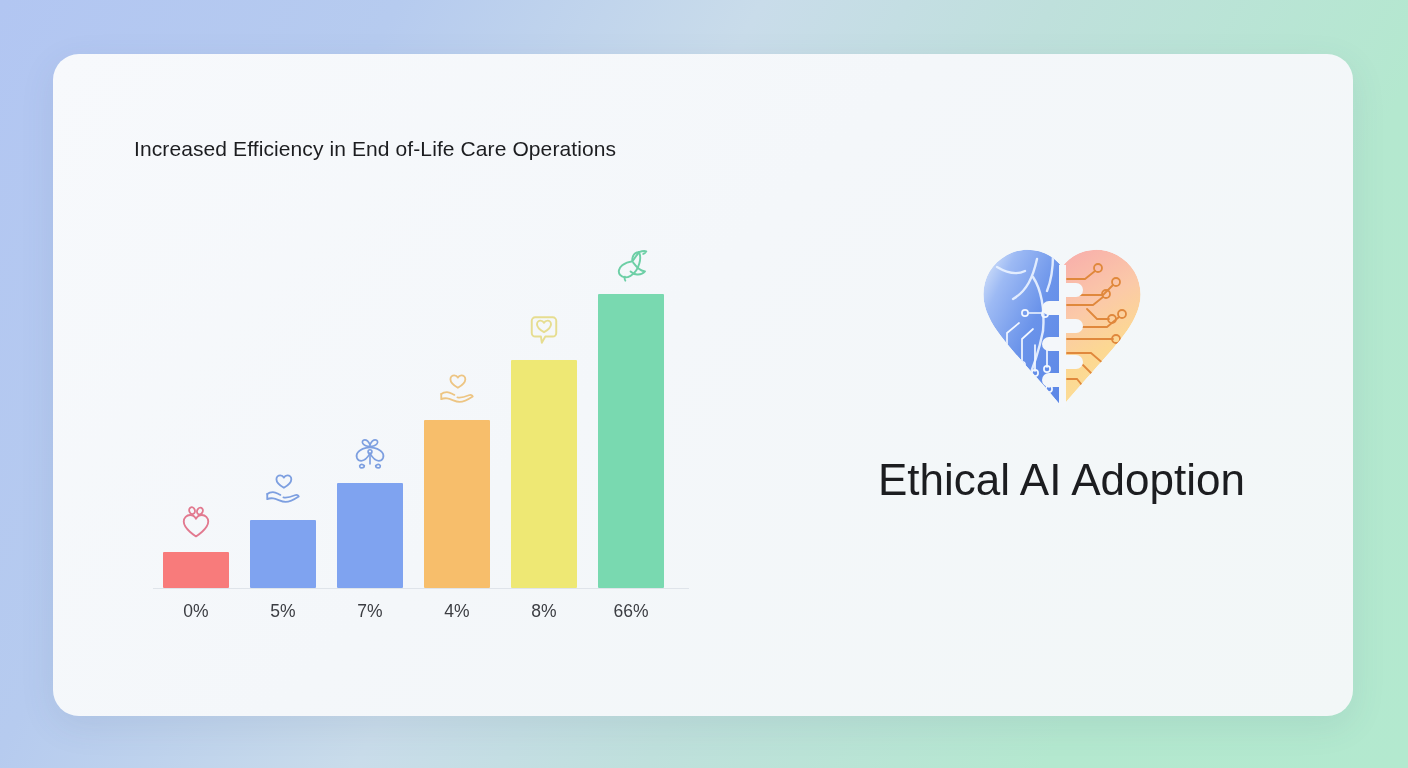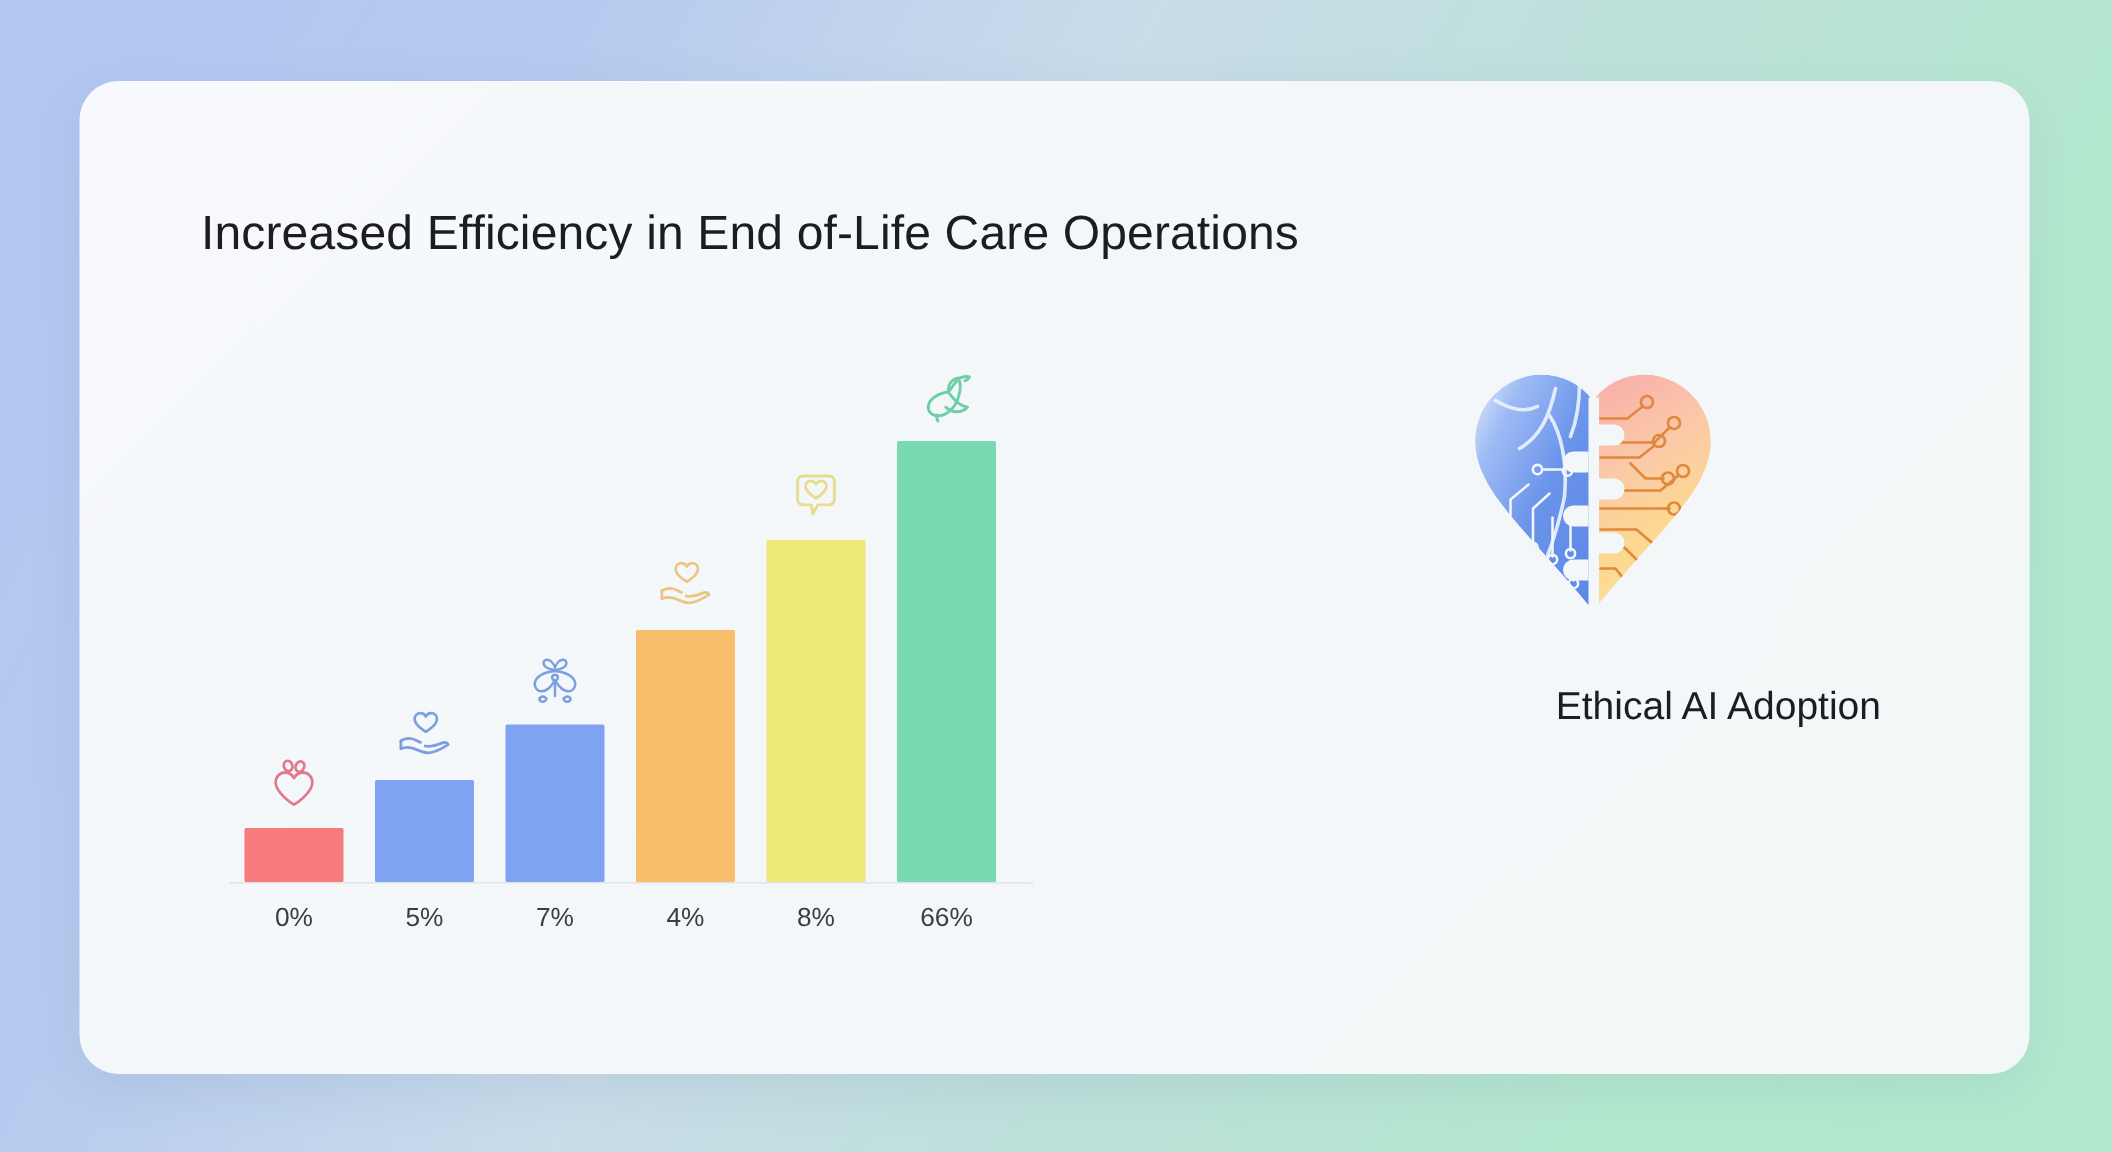--- a/index.html
+++ b/index.html
@@ -36,7 +36,7 @@
     position: absolute;
     left: 134px;
     top: 137px;
-    font-size: 32px;
+    font-size: 21px;
     letter-spacing: 0.1px;
     color: #1c1d20;
     white-space: nowrap;

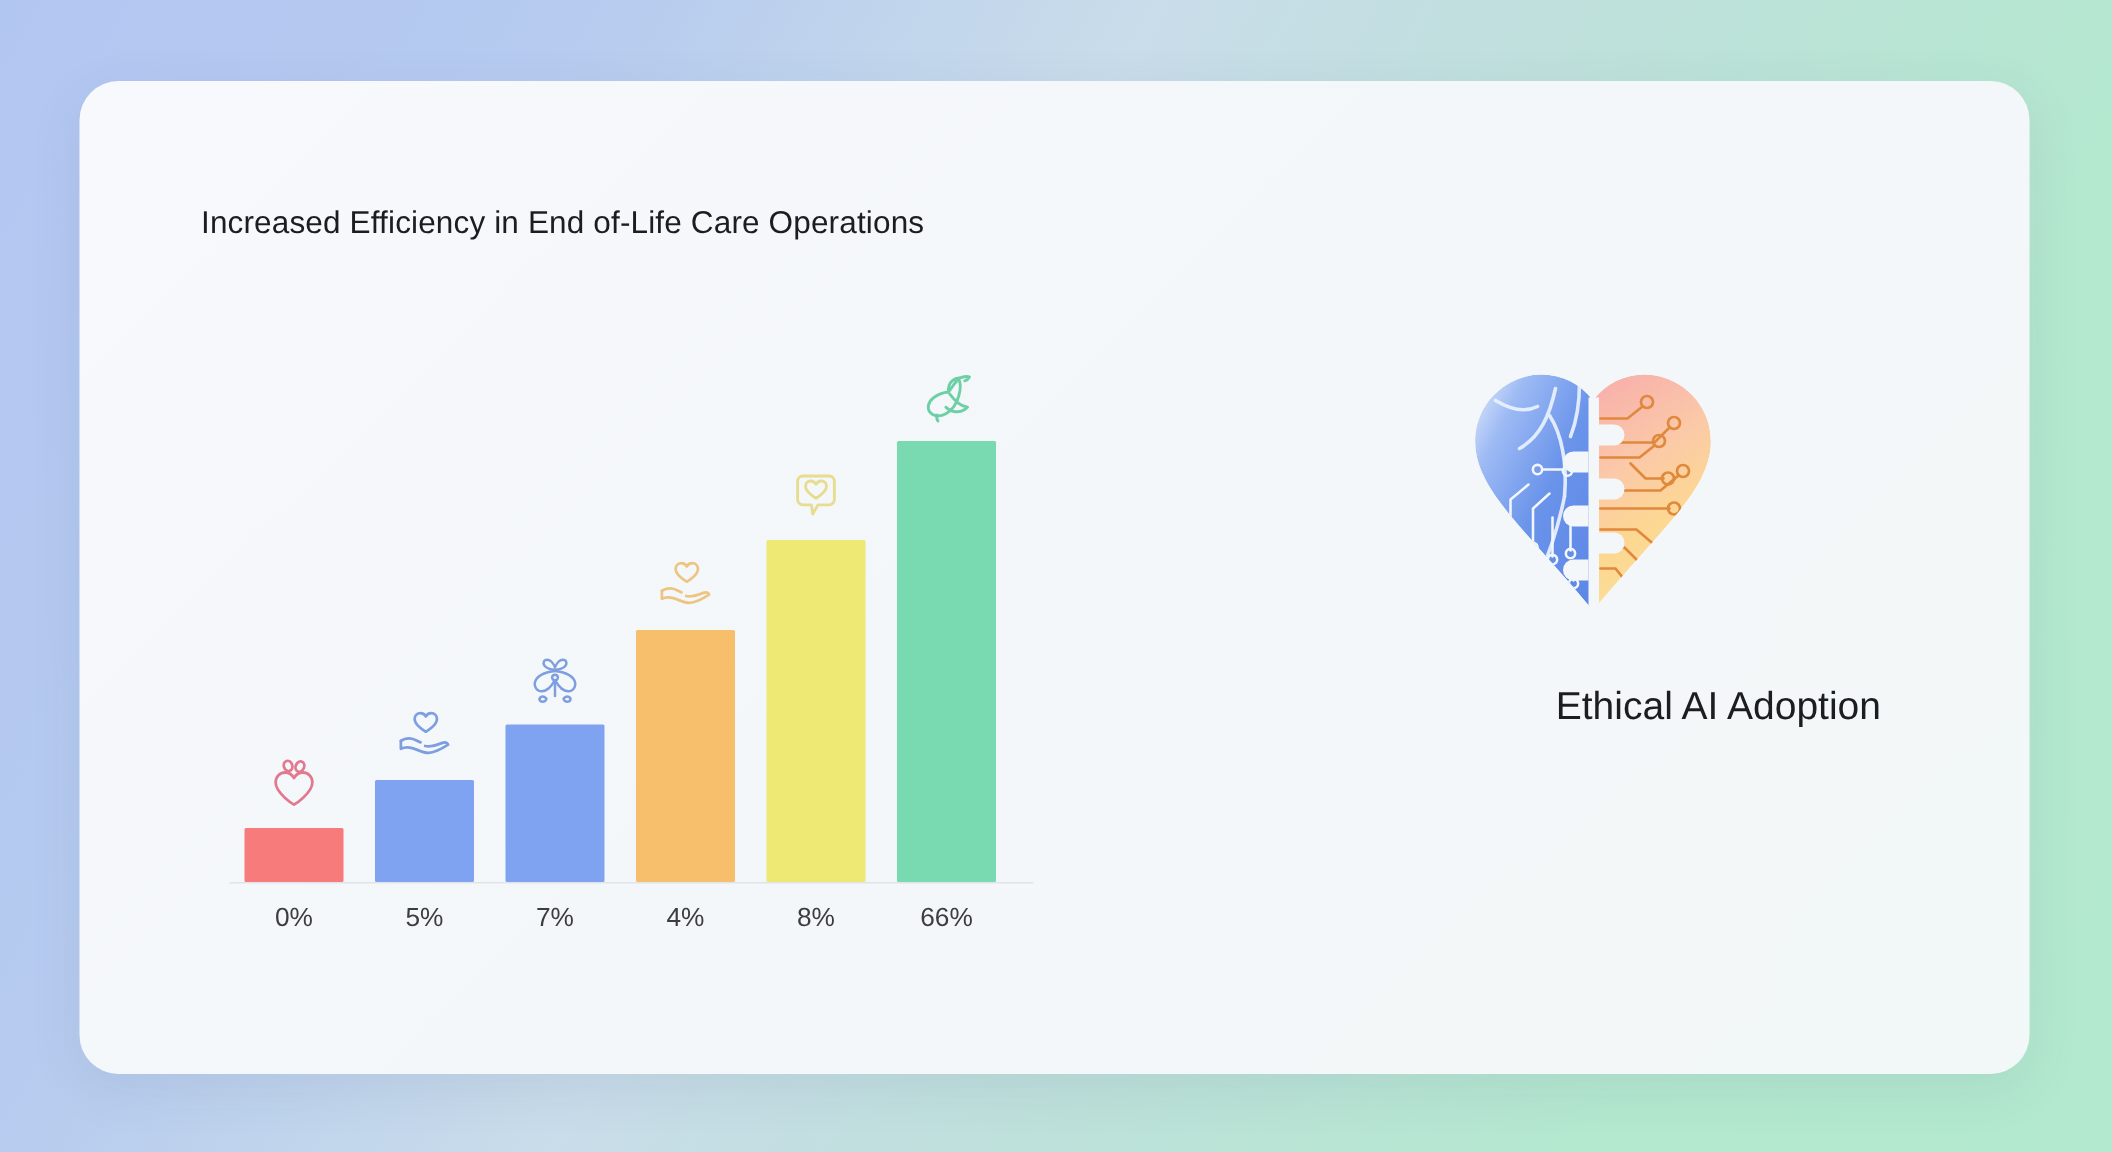--- a/index.html
+++ b/index.html
@@ -108,11 +108,11 @@
 
   #right-label {
     position: absolute;
-    left: 920px;
+    left: 878px;
     top: 455px;
     width: 334px;
     text-align: right;
-    font-size: 26px;
+    font-size: 44px;
     color: #1c1d20;
     white-space: nowrap;
   }

